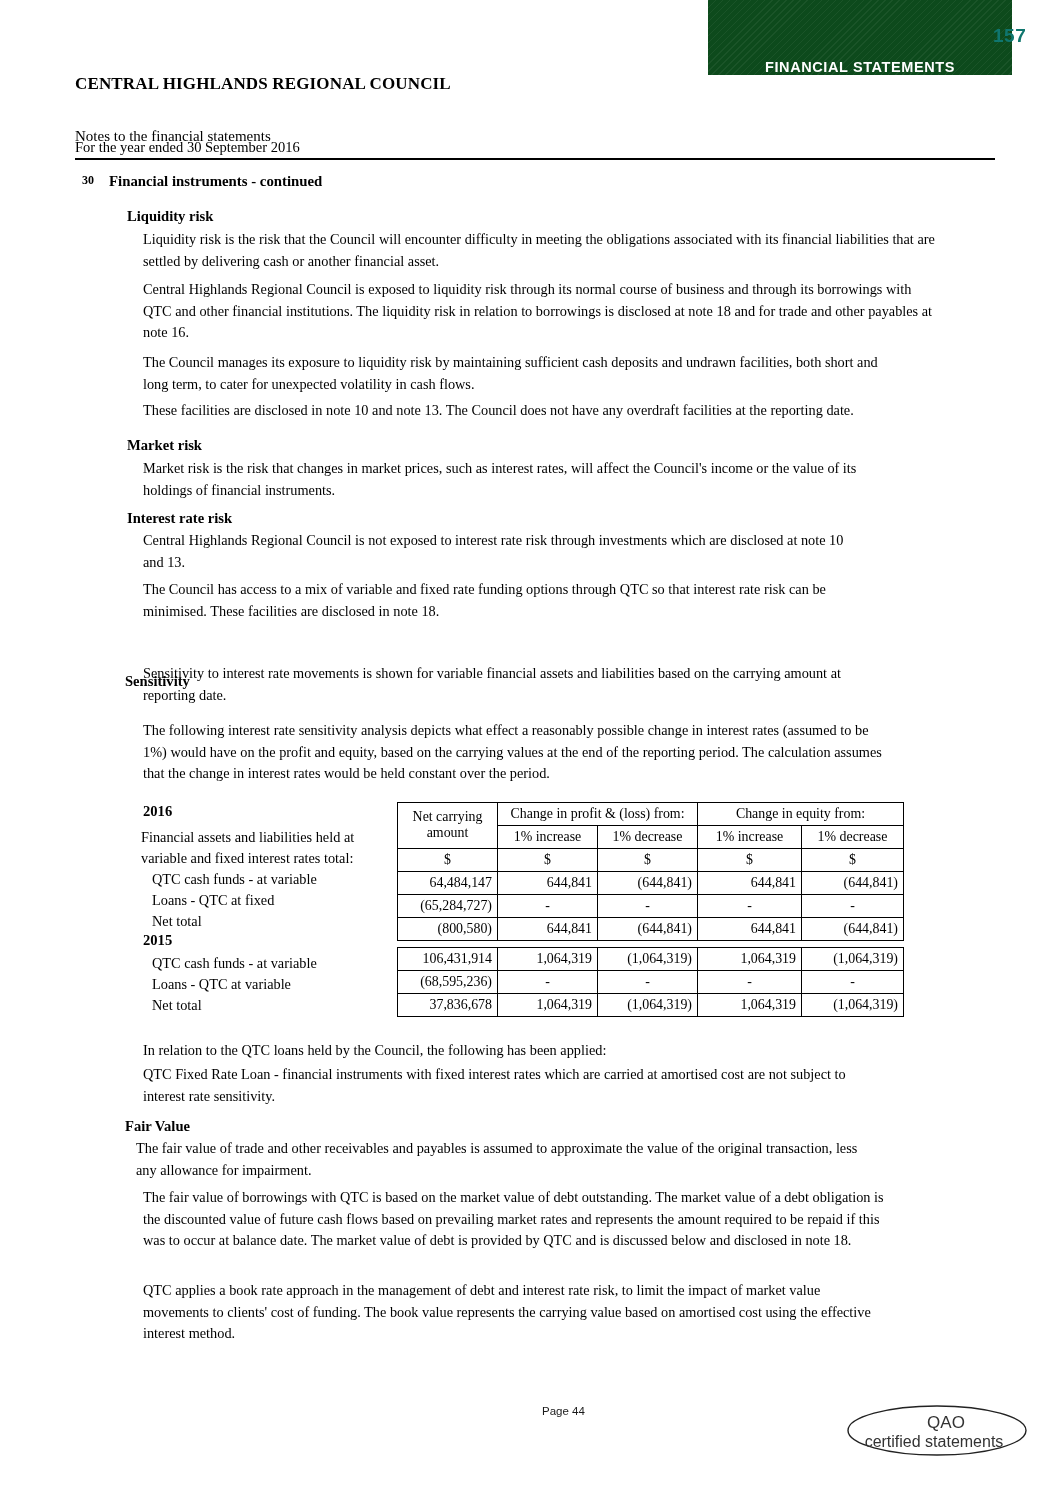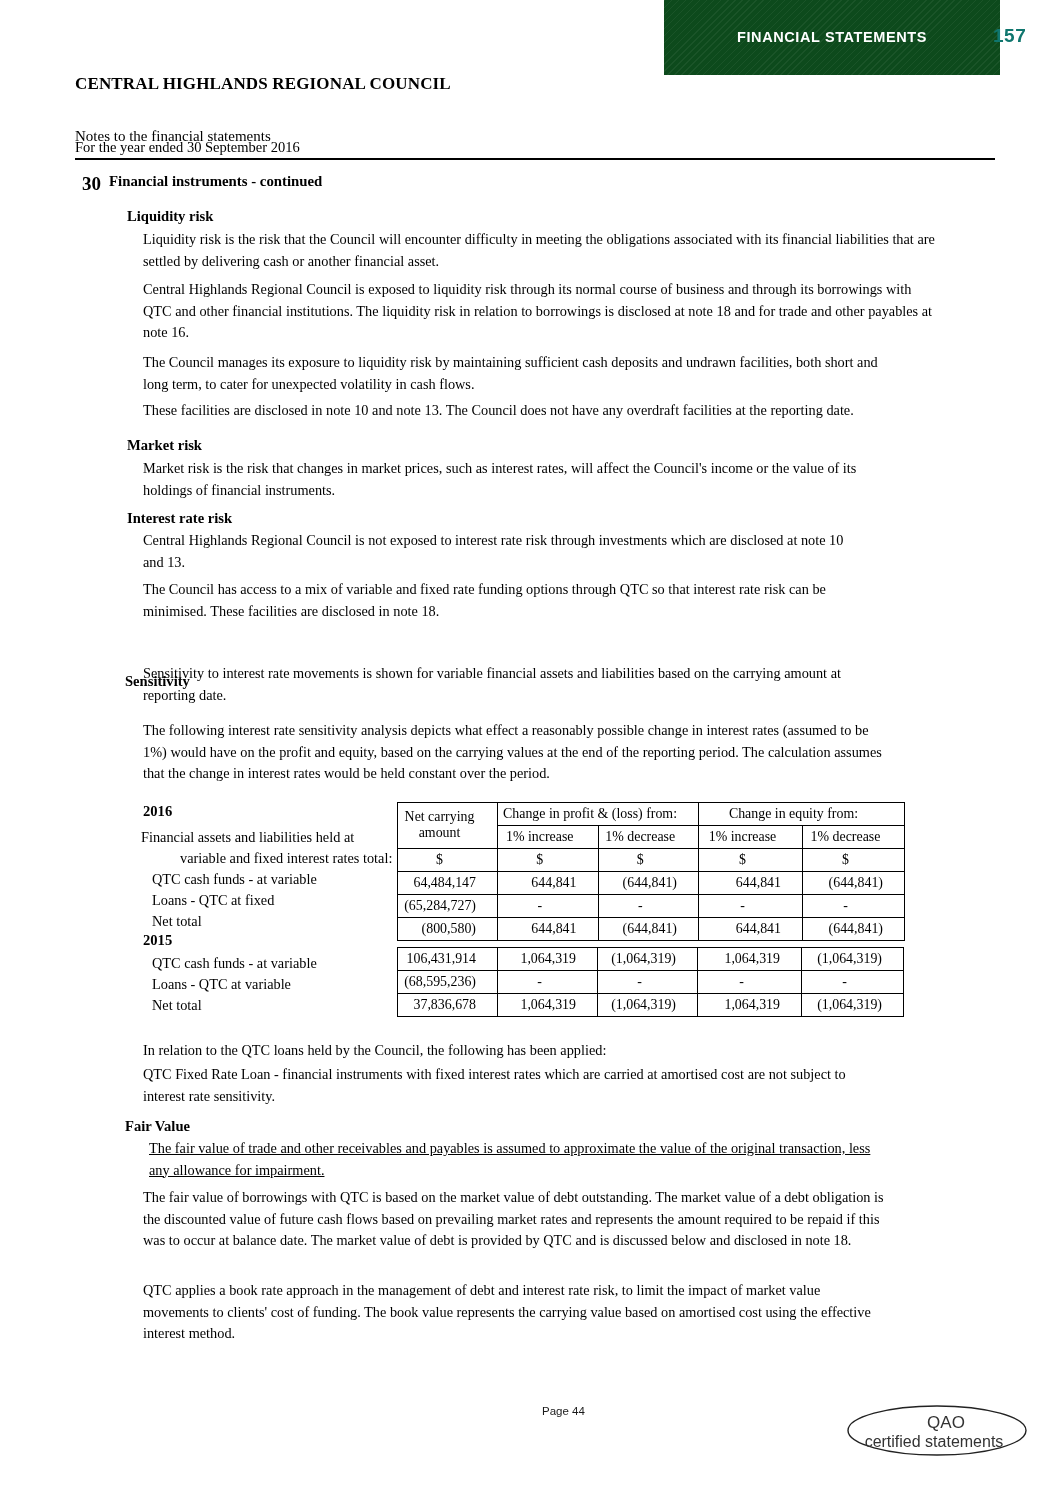--- a/index.html
+++ b/index.html
@@ -23,9 +23,9 @@
   
   #banner {
     position: absolute;
-    left: 664px;
+    left: 708px;
     top: 0;
-    width: 336px;
+    width: 304px;
     height: 75px;
     background-color: #0d4a1c;
     background-image: repeating-linear-gradient(
@@ -35,7 +35,7 @@
         rgba(0,0,0,0) 1px,
         rgba(0,0,0,0) 5px);
     display: flex;
-    align-items: center;
+    align-items: flex-end;
     justify-content: center;
   }
   #banner-label {

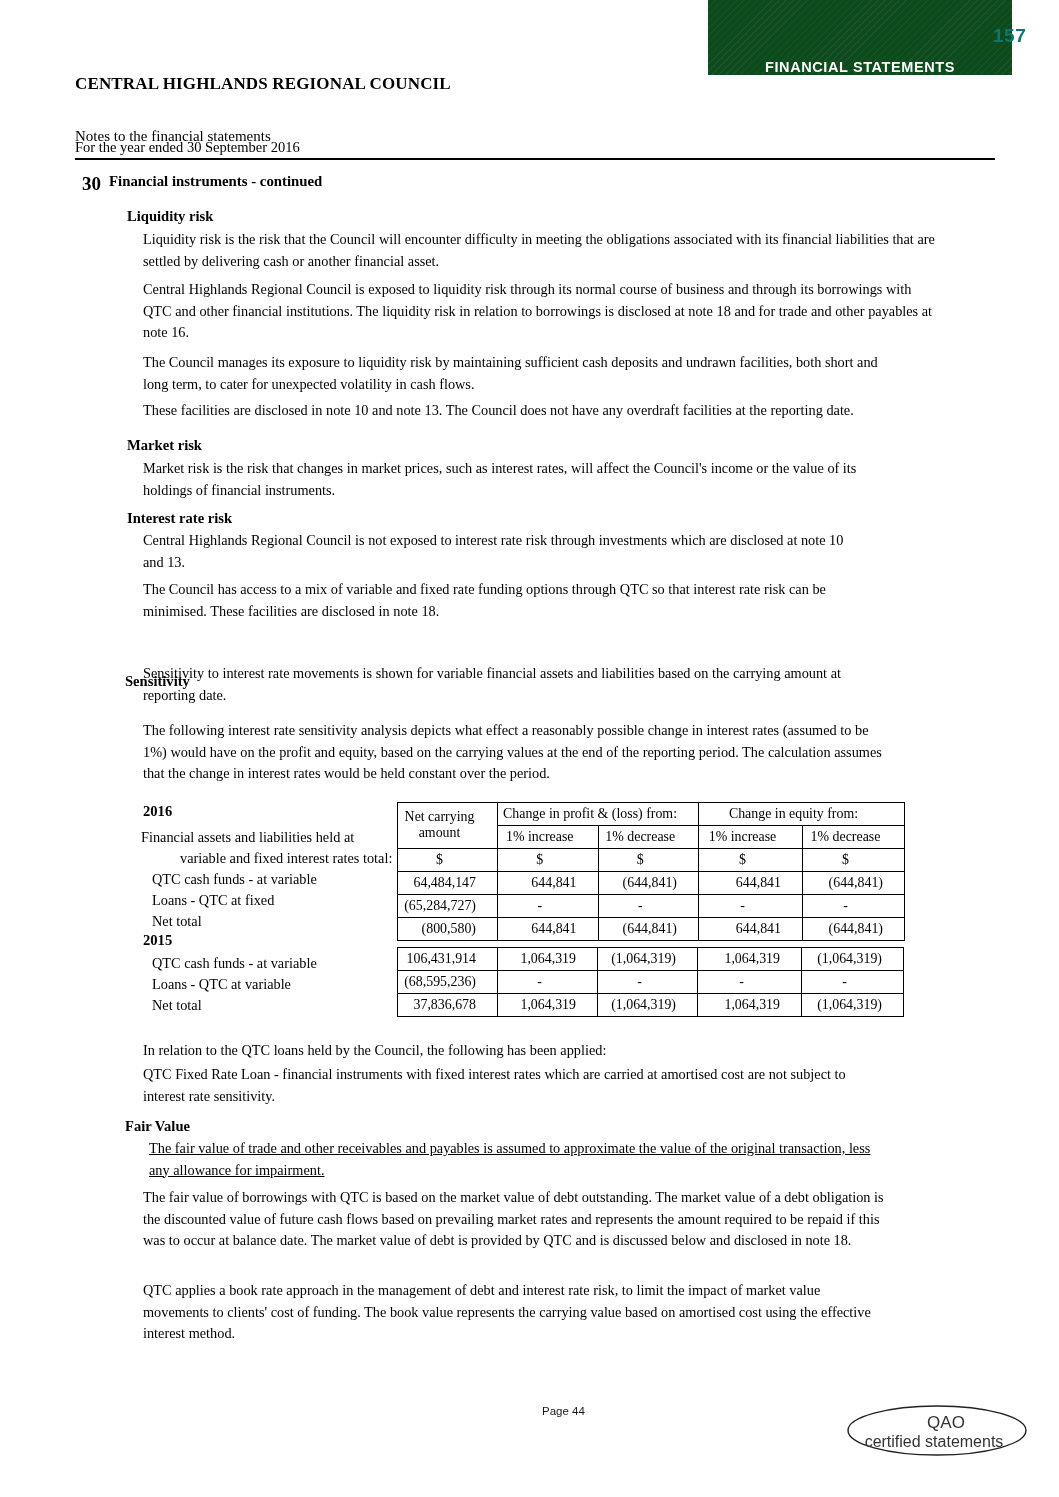--- a/index.html
+++ b/index.html
@@ -92,7 +92,7 @@
     position: absolute;
     left: 82px;
     top: 173px;
-    font-size: 19px;
+    font-size: 12px;
     font-weight: bold;
   }
   #note-title {

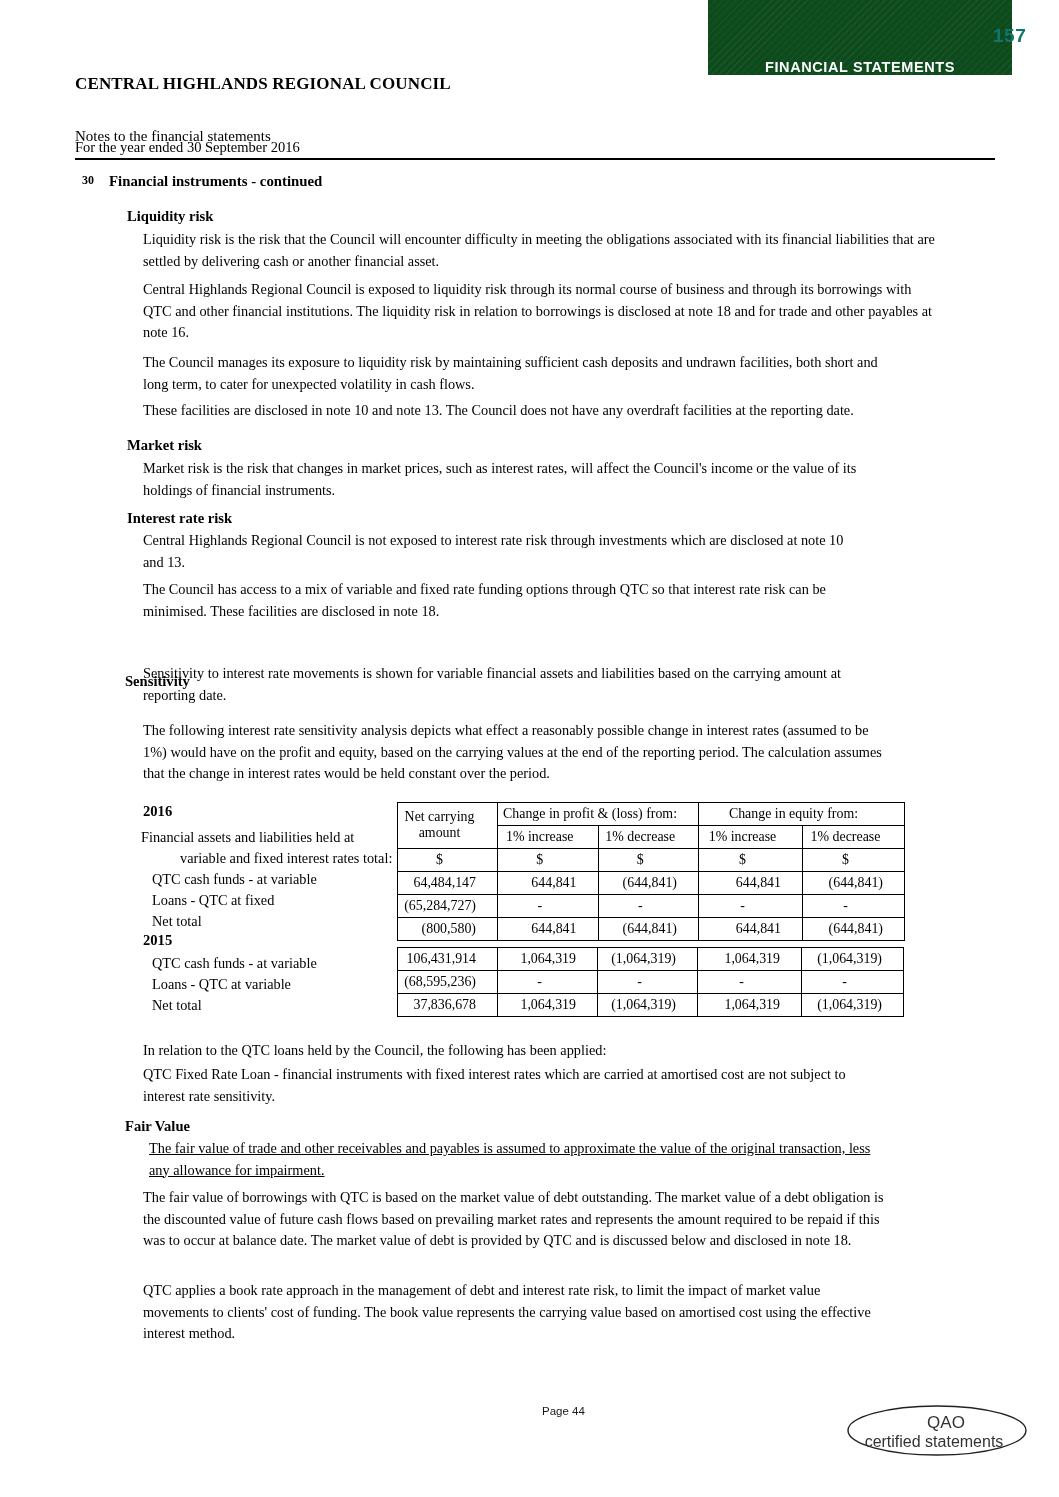--- a/index.html
+++ b/index.html
@@ -136,7 +136,7 @@
   table.sens td {
     border: 1px solid #000;
     height: 21px;
-    padding: 0 21px 1px 5px;
+    padding: 0 5px 1px 5px;
     vertical-align: middle;
     white-space: nowrap;
   }

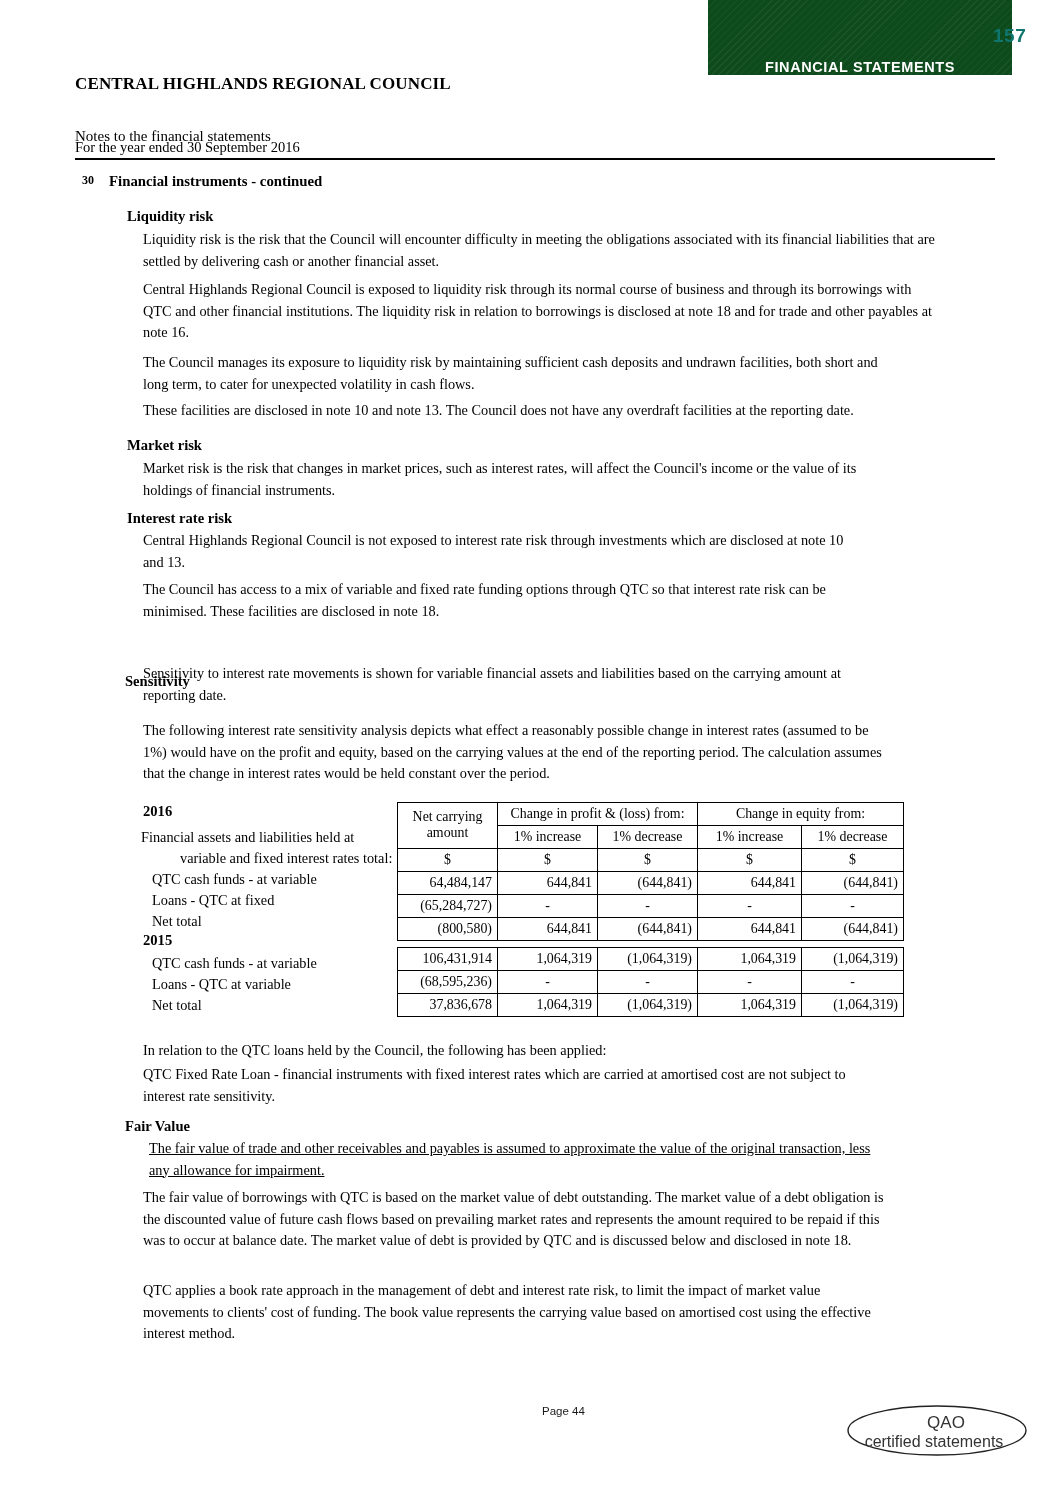--- a/index.html
+++ b/index.html
@@ -203,7 +203,7 @@
 
   <div class="yr-head" style="left:143px; top:803px;text-align:center;">2016</div>
   <div class="tbl-labels" style="left:141px; top:827px;">Financial assets and liabilities held at</div>
-  <div class="tbl-labels" style="left:141px; top:848px;margin-left:39px;">variable and fixed interest rates total:</div>
+  <div class="tbl-labels" style="left:141px; top:848px;">variable and fixed interest rates total:</div>
 
   <div class="tbl-labels" style="left:152px; top:869px;">QTC cash funds - at variable</div>
   <div class="tbl-labels" style="left:152px; top:890px;">Loans - QTC at fixed</div>

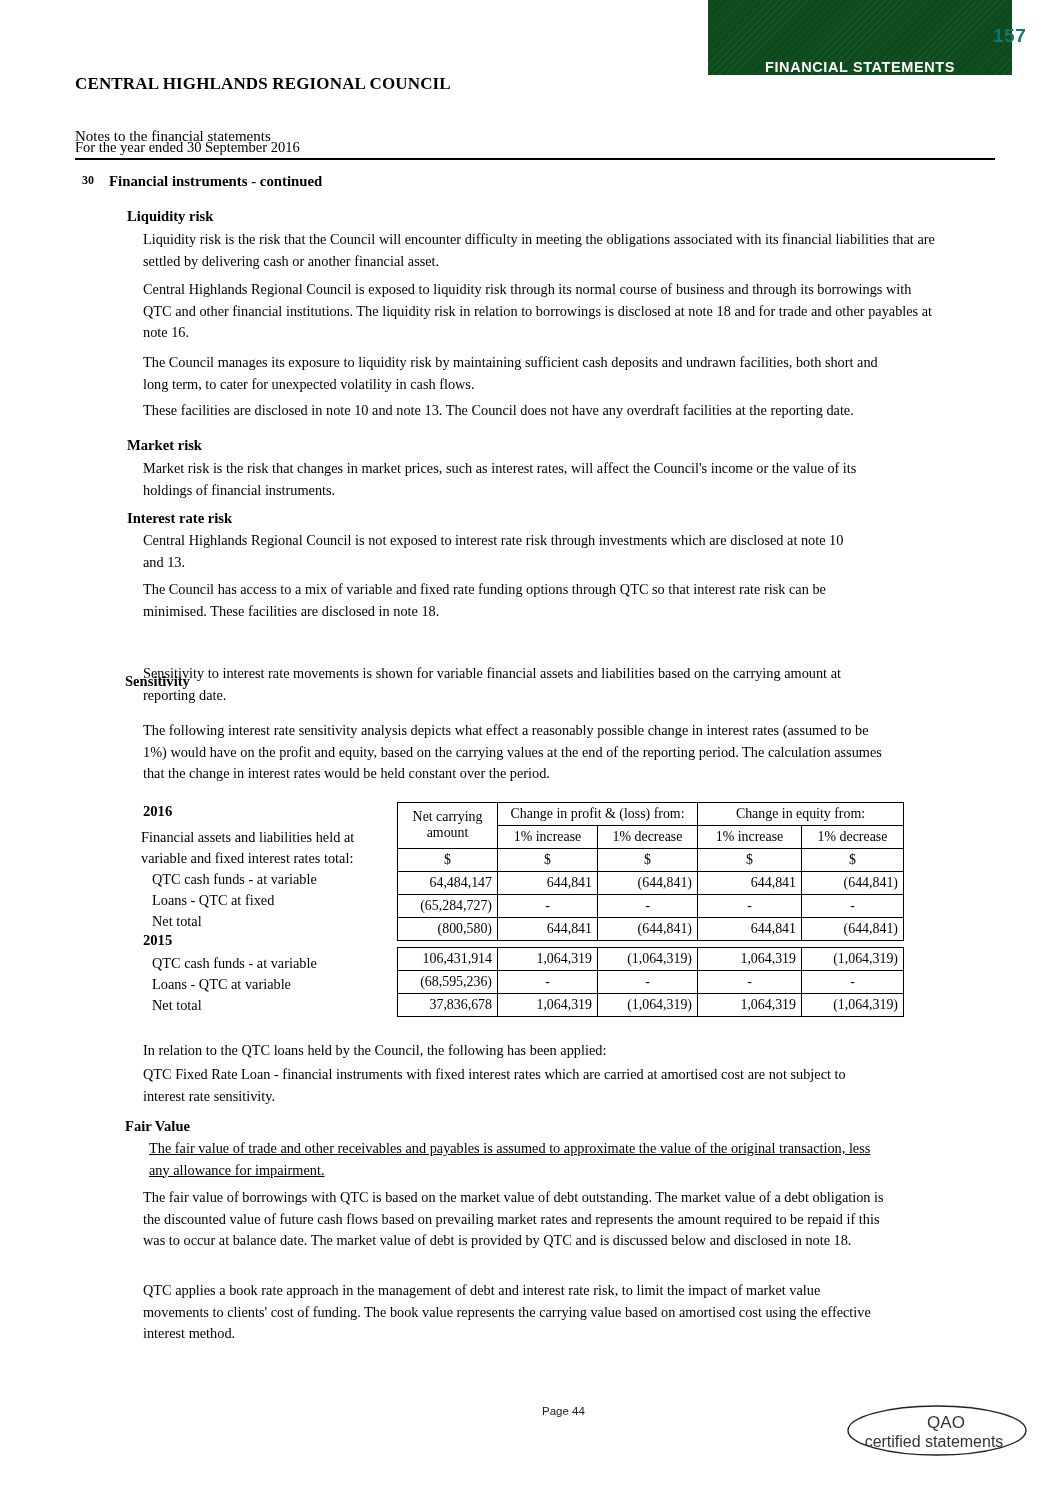--- a/index.html
+++ b/index.html
@@ -306,7 +306,7 @@
   <div class="para" style="left:143px; top:1064px; width:745px;">QTC Fixed Rate Loan - financial instruments with fixed interest rates which are carried at amortised cost are not subject to interest rate sensitivity.</div>
 
   <div class="sec-head" style="left:125px; top:1118px;">Fair Value</div>
-  <div class="para" style="left:149px; top:1138px; width:745px;text-decoration:underline;">The fair value of trade and other receivables and payables is assumed to approximate the value of the original transaction, less any allowance for impairment.</div>
+  <div class="para" style="left:136px; top:1138px; width:745px;">The fair value of trade and other receivables and payables is assumed to approximate the value of the original transaction, less any allowance for impairment.</div>
   <div class="para" style="left:143px; top:1187px; width:750px;">The fair value of borrowings with QTC is based on the market value of debt outstanding. The market value of a debt obligation is the discounted value of future cash flows based on prevailing market rates and represents the amount required to be repaid if this was to occur at balance date. The market value of debt is provided by QTC and is discussed below and disclosed in note 18.</div>
   <div class="para" style="left:143px; top:1280px; width:740px;">QTC applies a book rate approach in the management of debt and interest rate risk, to limit the impact of market value movements to clients' cost of funding. The book value represents the carrying value based on amortised cost using the effective interest method.</div>
 

